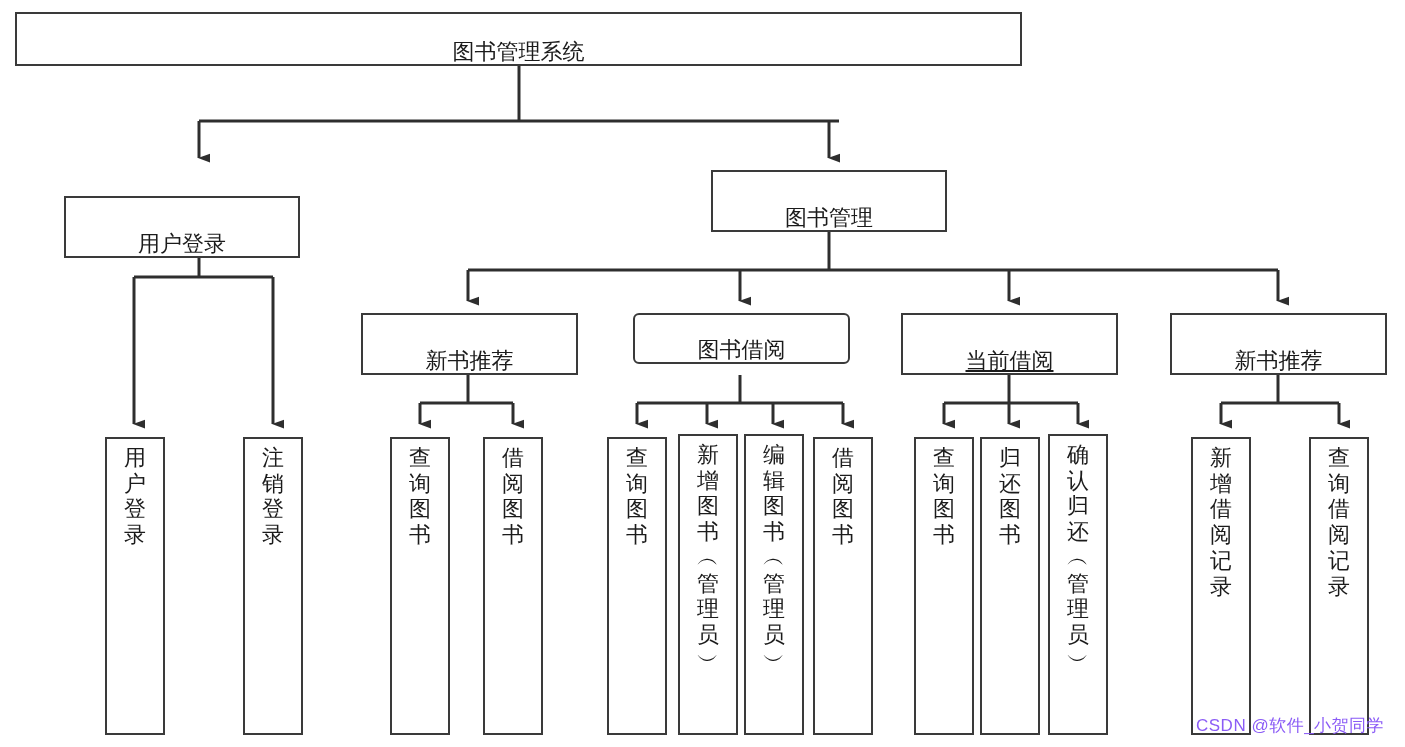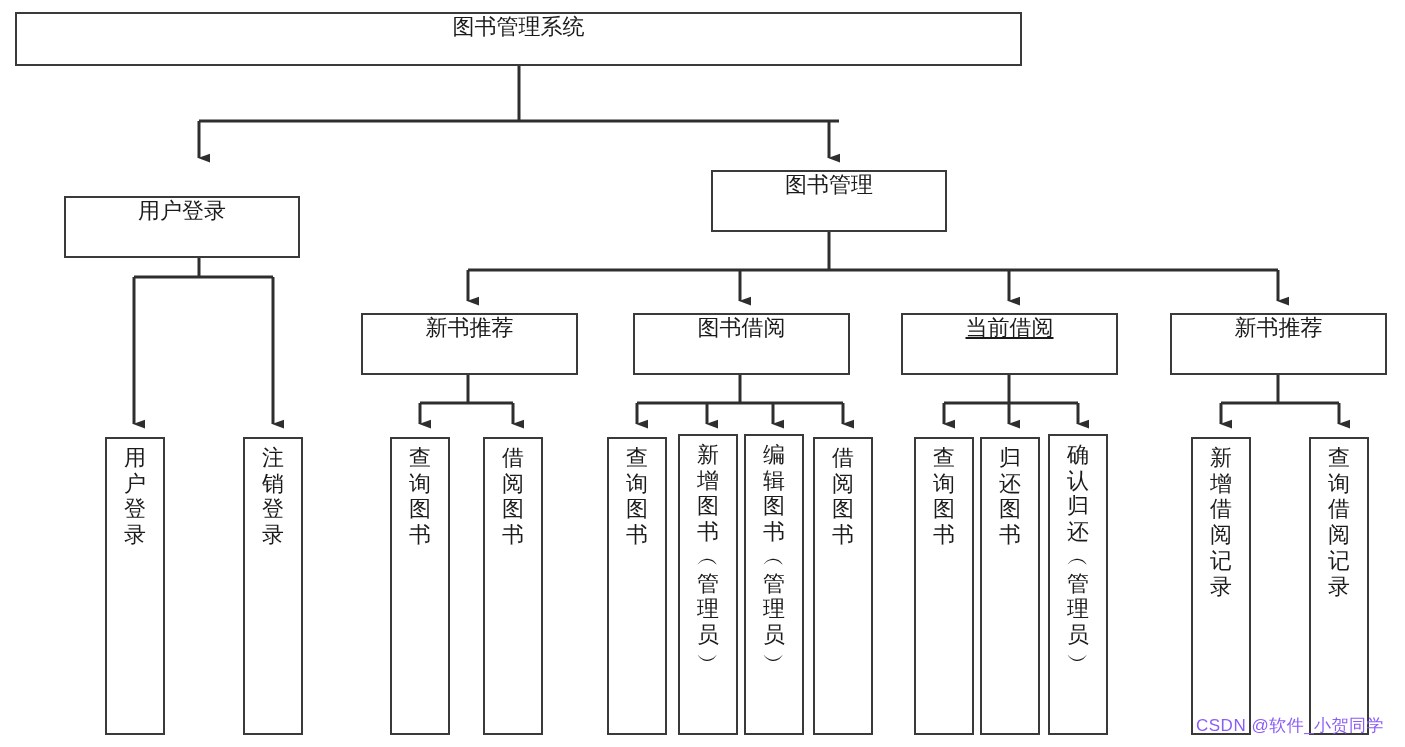--- a/index.html
+++ b/index.html
@@ -7,7 +7,7 @@
        font-family:"Liberation Sans","DejaVu Sans",sans-serif;color:#1a1a1a;}
   #canvas{position:absolute;left:0;top:0;width:1405px;height:747px;}
   .node{position:absolute;box-sizing:border-box;border:2.5px solid #3a3a3a;
-        background:#ffffff;display:flex;align-items:flex-start;justify-content:center;}
+        background:#ffffff;display:flex;align-items:flex-end;justify-content:center;}
   .node .lbl{font-size:22px;line-height:1.15;color:#1b1b1b;white-space:nowrap;}
   .leaf{position:absolute;box-sizing:border-box;border:2.5px solid #3a3a3a;
         background:#ffffff;display:flex;align-items:flex-start;justify-content:center;

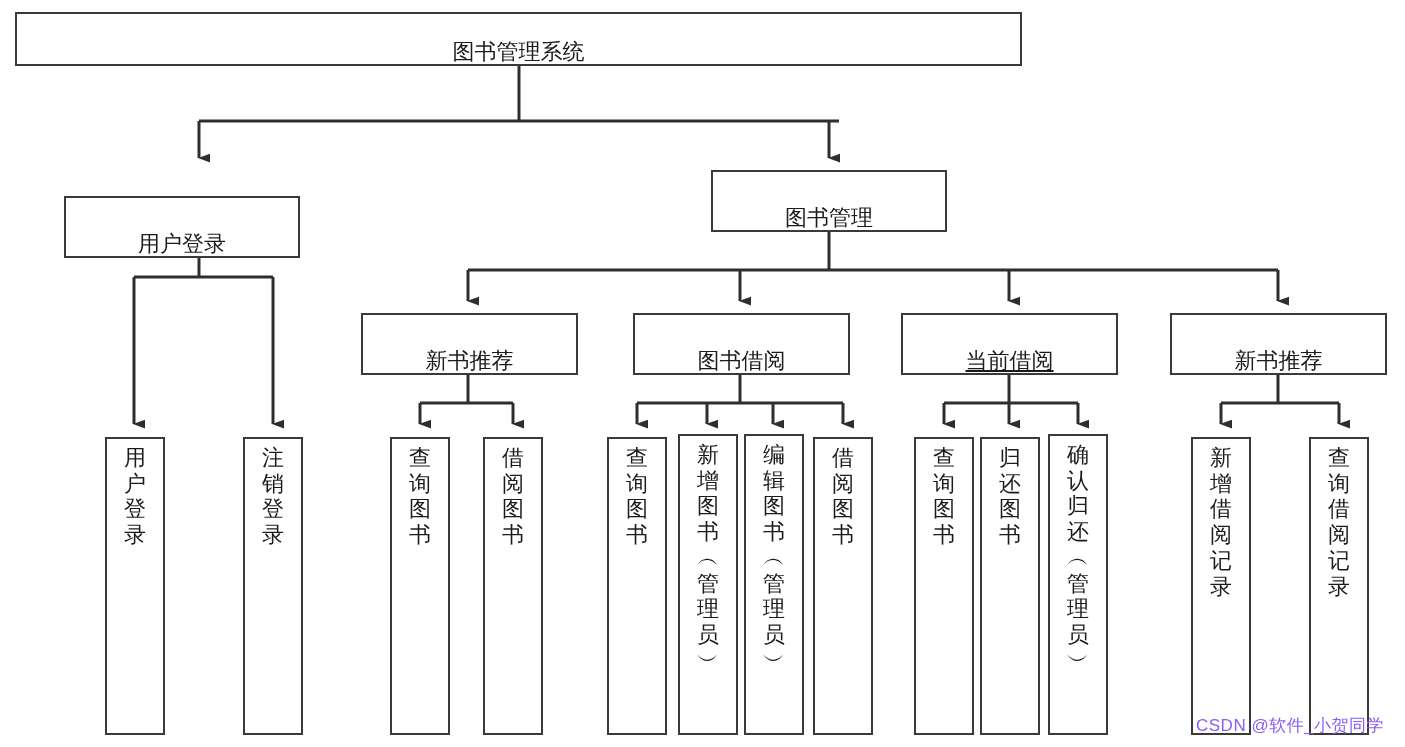--- a/index.html
+++ b/index.html
@@ -88,7 +88,7 @@
   <div class="node" style="left:361px;top:313px;width:217px;height:62px;">
     <span class="lbl">新书推荐</span>
   </div>
-  <div class="node" style="left:633px;top:313px;width:217px;height:62px;">
+  <div class="node" style="left:633px;top:313px;width:217px;height:51px;border-radius:6px;">
     <span class="lbl">图书借阅</span>
   </div>
   <div class="node" style="left:901px;top:313px;width:217px;height:62px;text-decoration:underline;">

